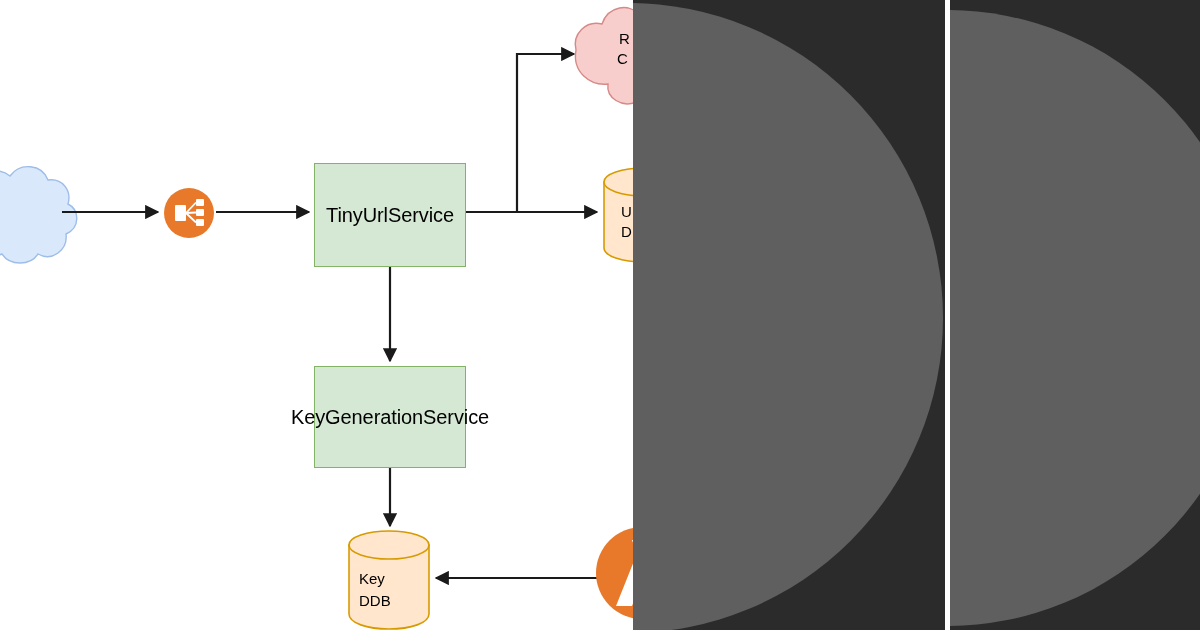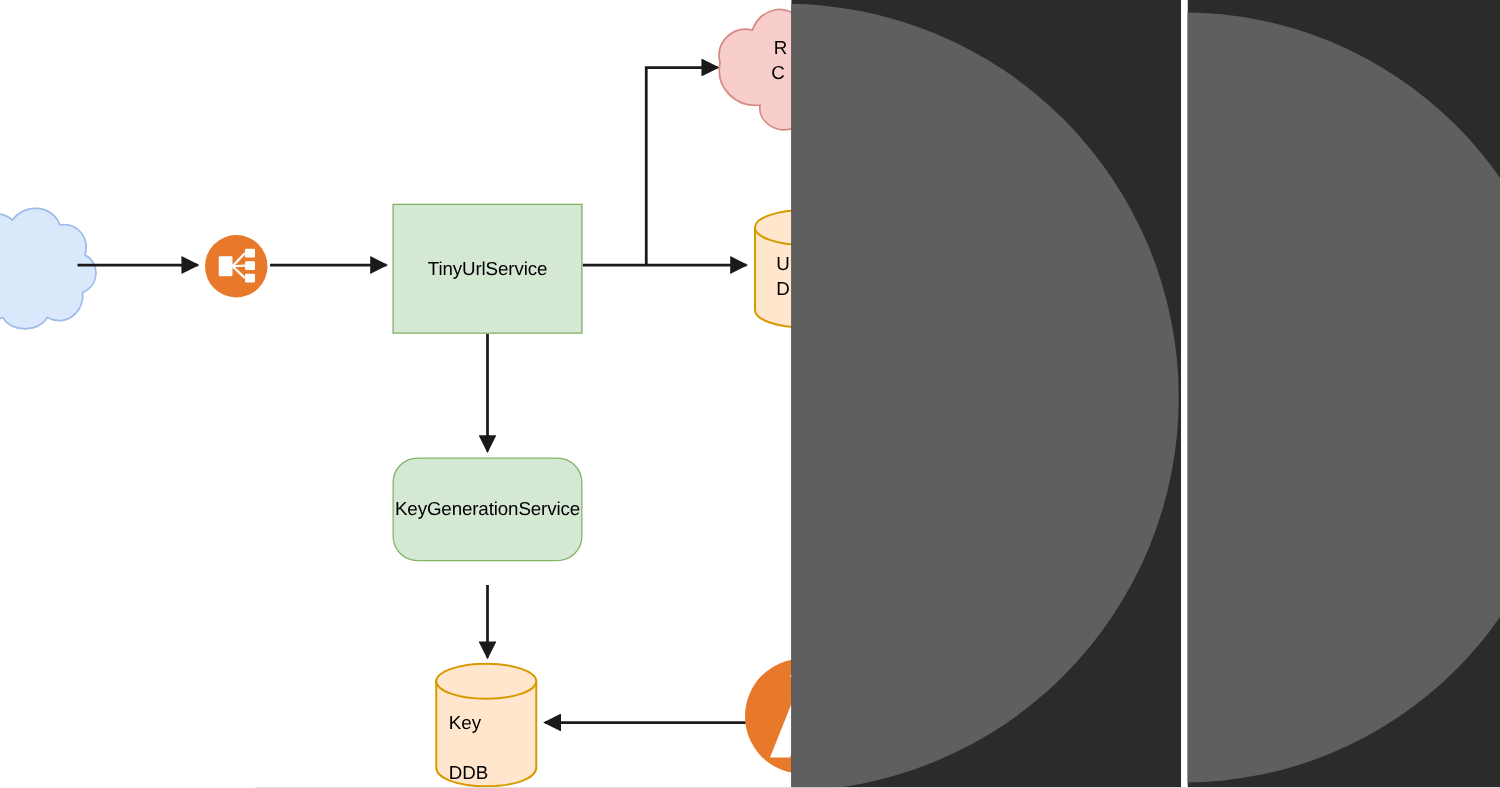--- a/index.html
+++ b/index.html
@@ -46,7 +46,7 @@
     justify-content: center;
   }
   .proc-box .proc-text {
-    font-size: 15px;
+    font-size: 20px;
     color: #000000;
     letter-spacing: -0.1px;
   }

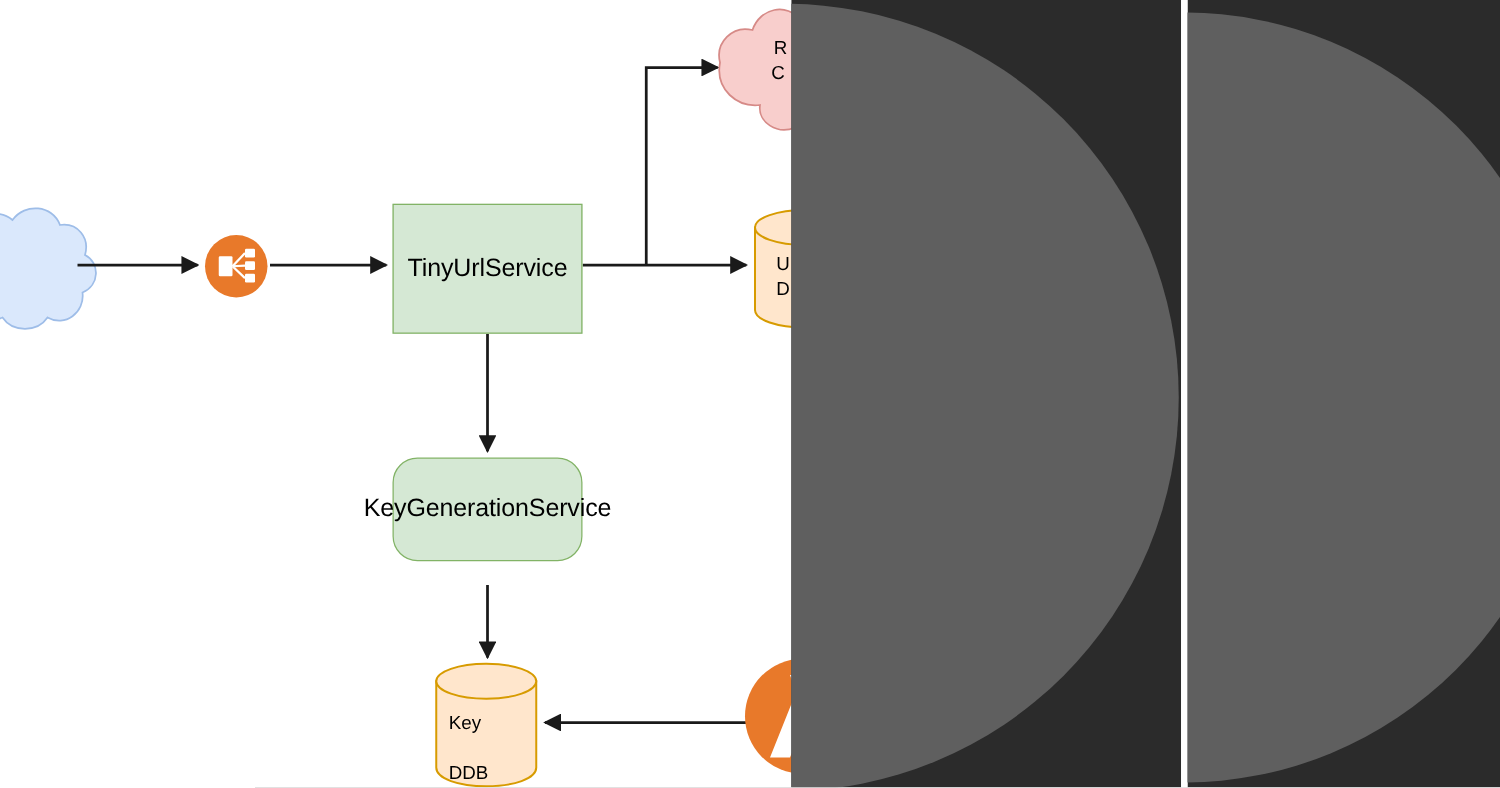--- a/index.html
+++ b/index.html
@@ -162,7 +162,7 @@
       <span class="proc-text">TinyUrlService</span>
     </div>
 
-    <div class="proc-box" style="left:314px; top:366px; width:152px; height:83px;border-radius:20px;">
+    <div class="proc-box" style="left:314px; top:366px; width:152px; height:102px;">
       <span class="proc-text">KeyGenerationService</span>
     </div>
 

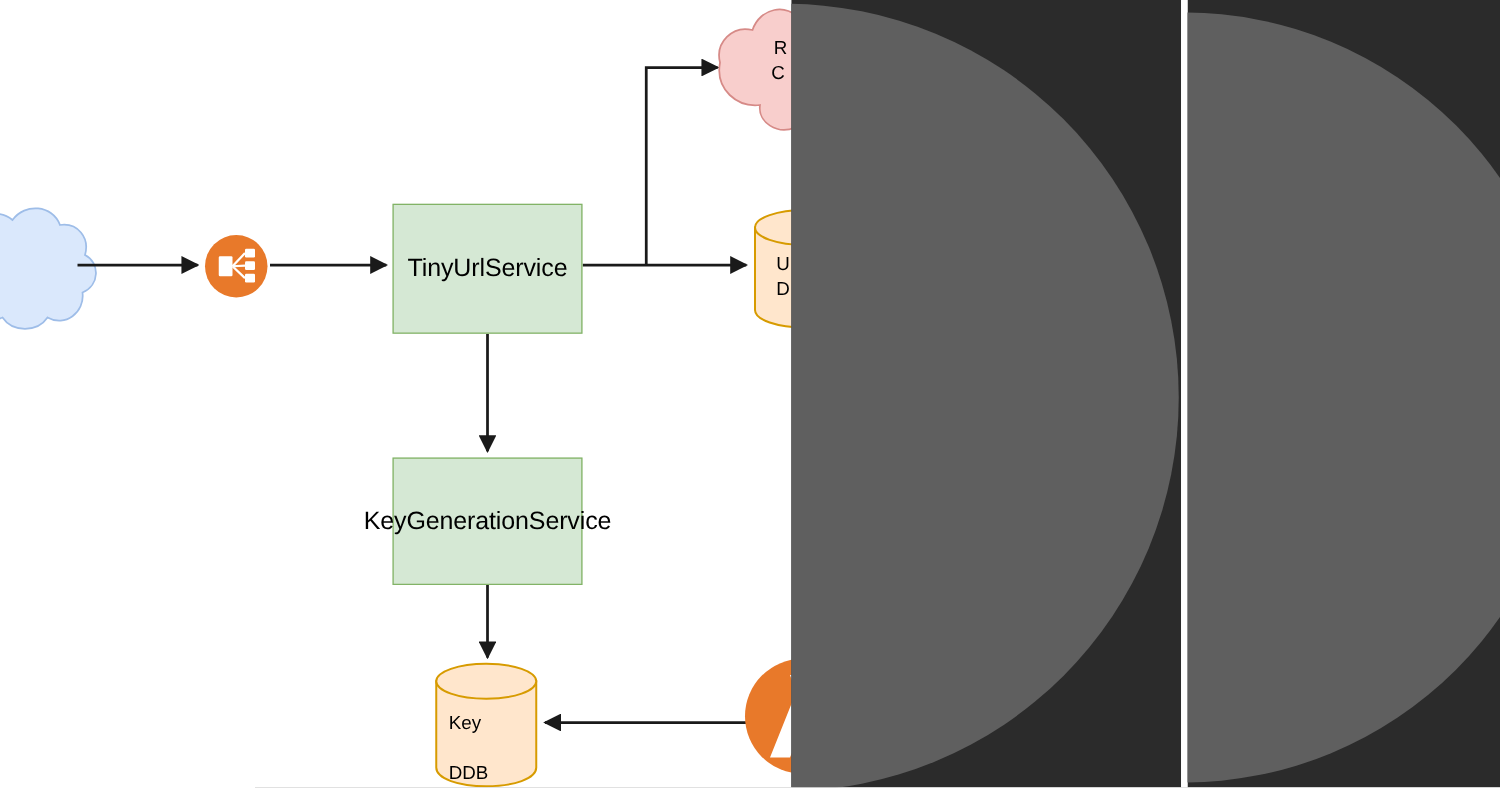--- a/index.html
+++ b/index.html
@@ -175,7 +175,7 @@
     <div class="node-label" style="left:621px; top:223px; width:30px; text-align:left;">D</div>
 
     <div class="node-label" style="left:359px; top:570px; width:60px;">Key</div>
-    <div class="node-label" style="left:359px; top:610px; width:60px;">DDB</div>
+    <div class="node-label" style="left:359px; top:592px; width:60px;">DDB</div>
   </div>
 
   <div class="dark-panel" style="left:633px; width:312px;">

